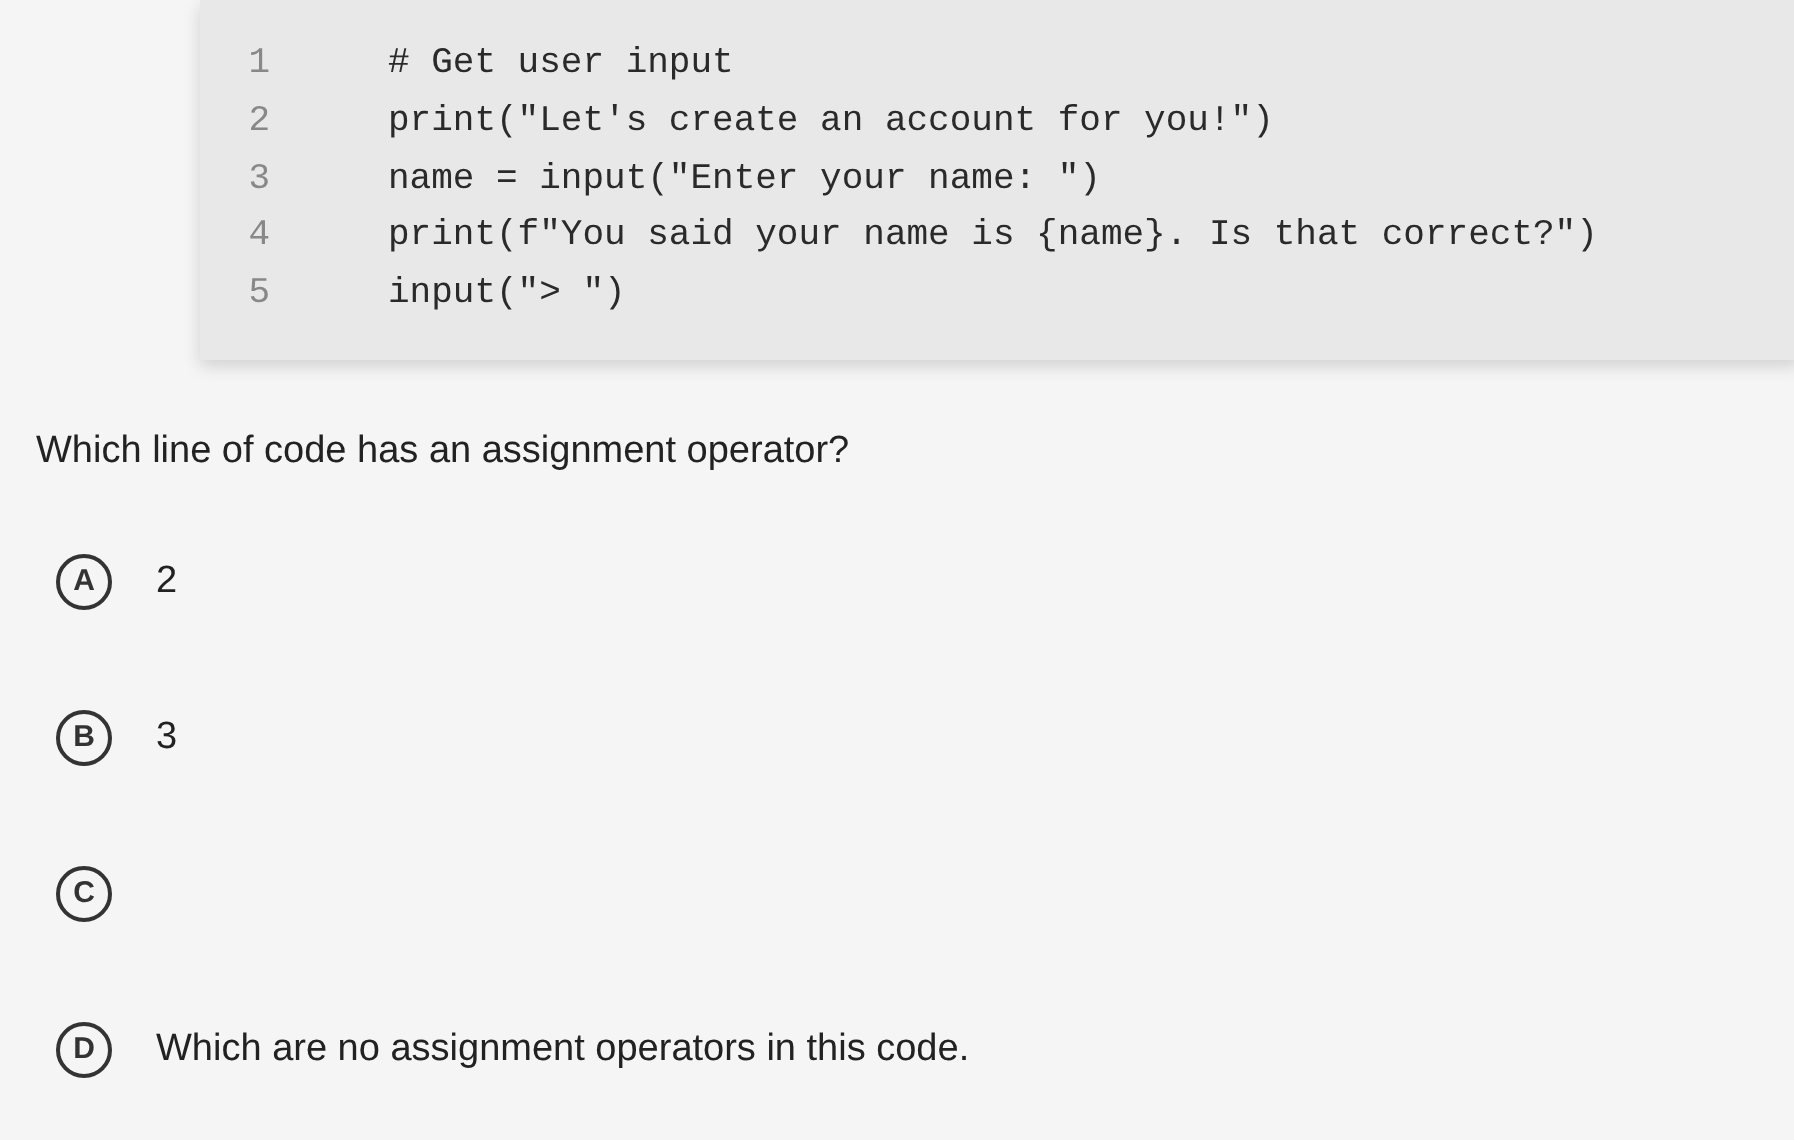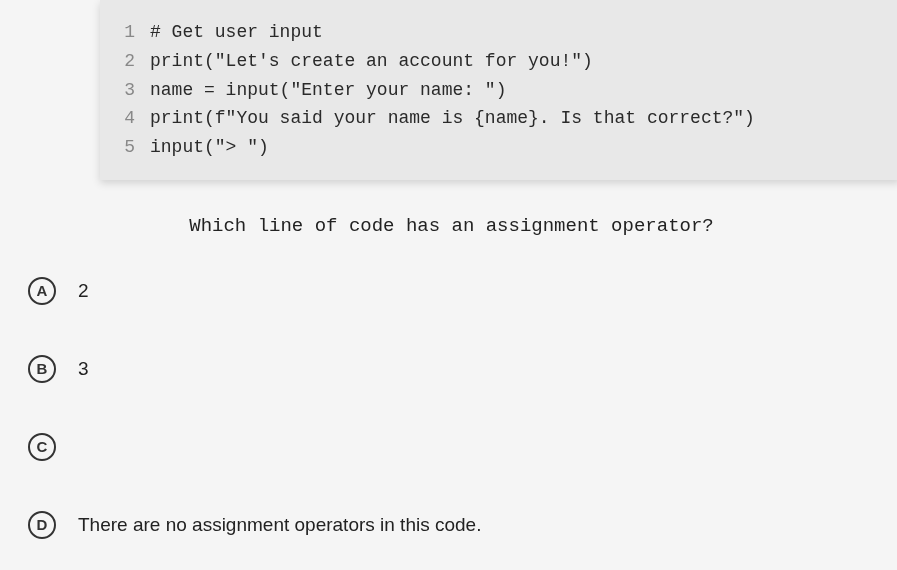--- a/index.html
+++ b/index.html
@@ -39,6 +39,7 @@
     .code-text {
       color: #2a2a2a;
       white-space: pre;
+      margin-left: 44px;
     }
     .question {
       margin: 35px 0 0 6px;

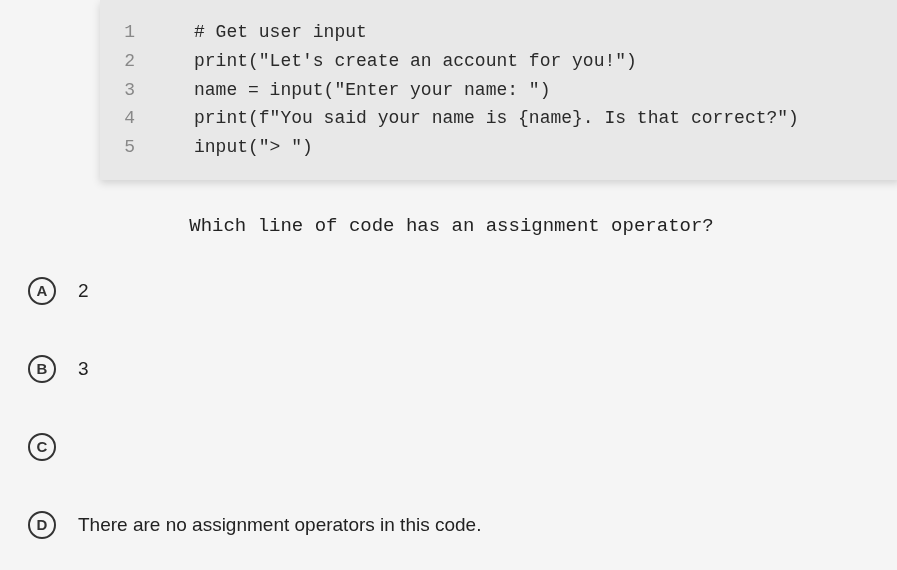--- a/index.html
+++ b/index.html
@@ -42,11 +42,10 @@
       margin-left: 44px;
     }
     .question {
-      margin: 35px 0 0 6px;
+      margin: 35px 0 0 18px;
       font-size: 19px;
       color: #222;
-      font-family: Liberation Mono, monospace;
-      text-align: center;
+      font-family: Liberation Sans, sans-serif;
     }
     .options {
       margin: 40px 0 0 28px;

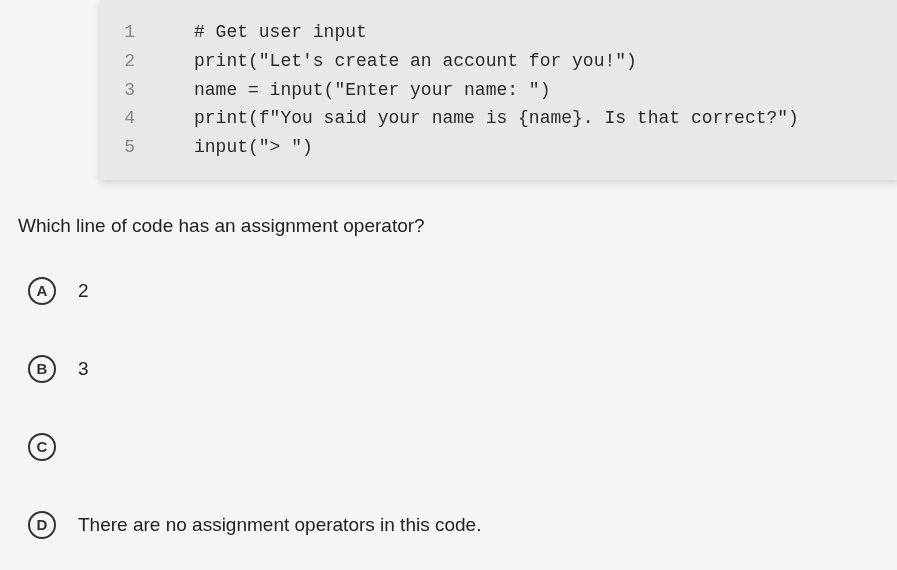--- a/index.html
+++ b/index.html
@@ -116,7 +116,7 @@
   </div>
   <div class="option">
     <div class="option-letter">D</div>
-    <div class="option-text">There are no assignment operators in this code.</div>
+    <div class="option-text">Which are no assignment operators in this code.</div>
   </div>
 </div>
 

